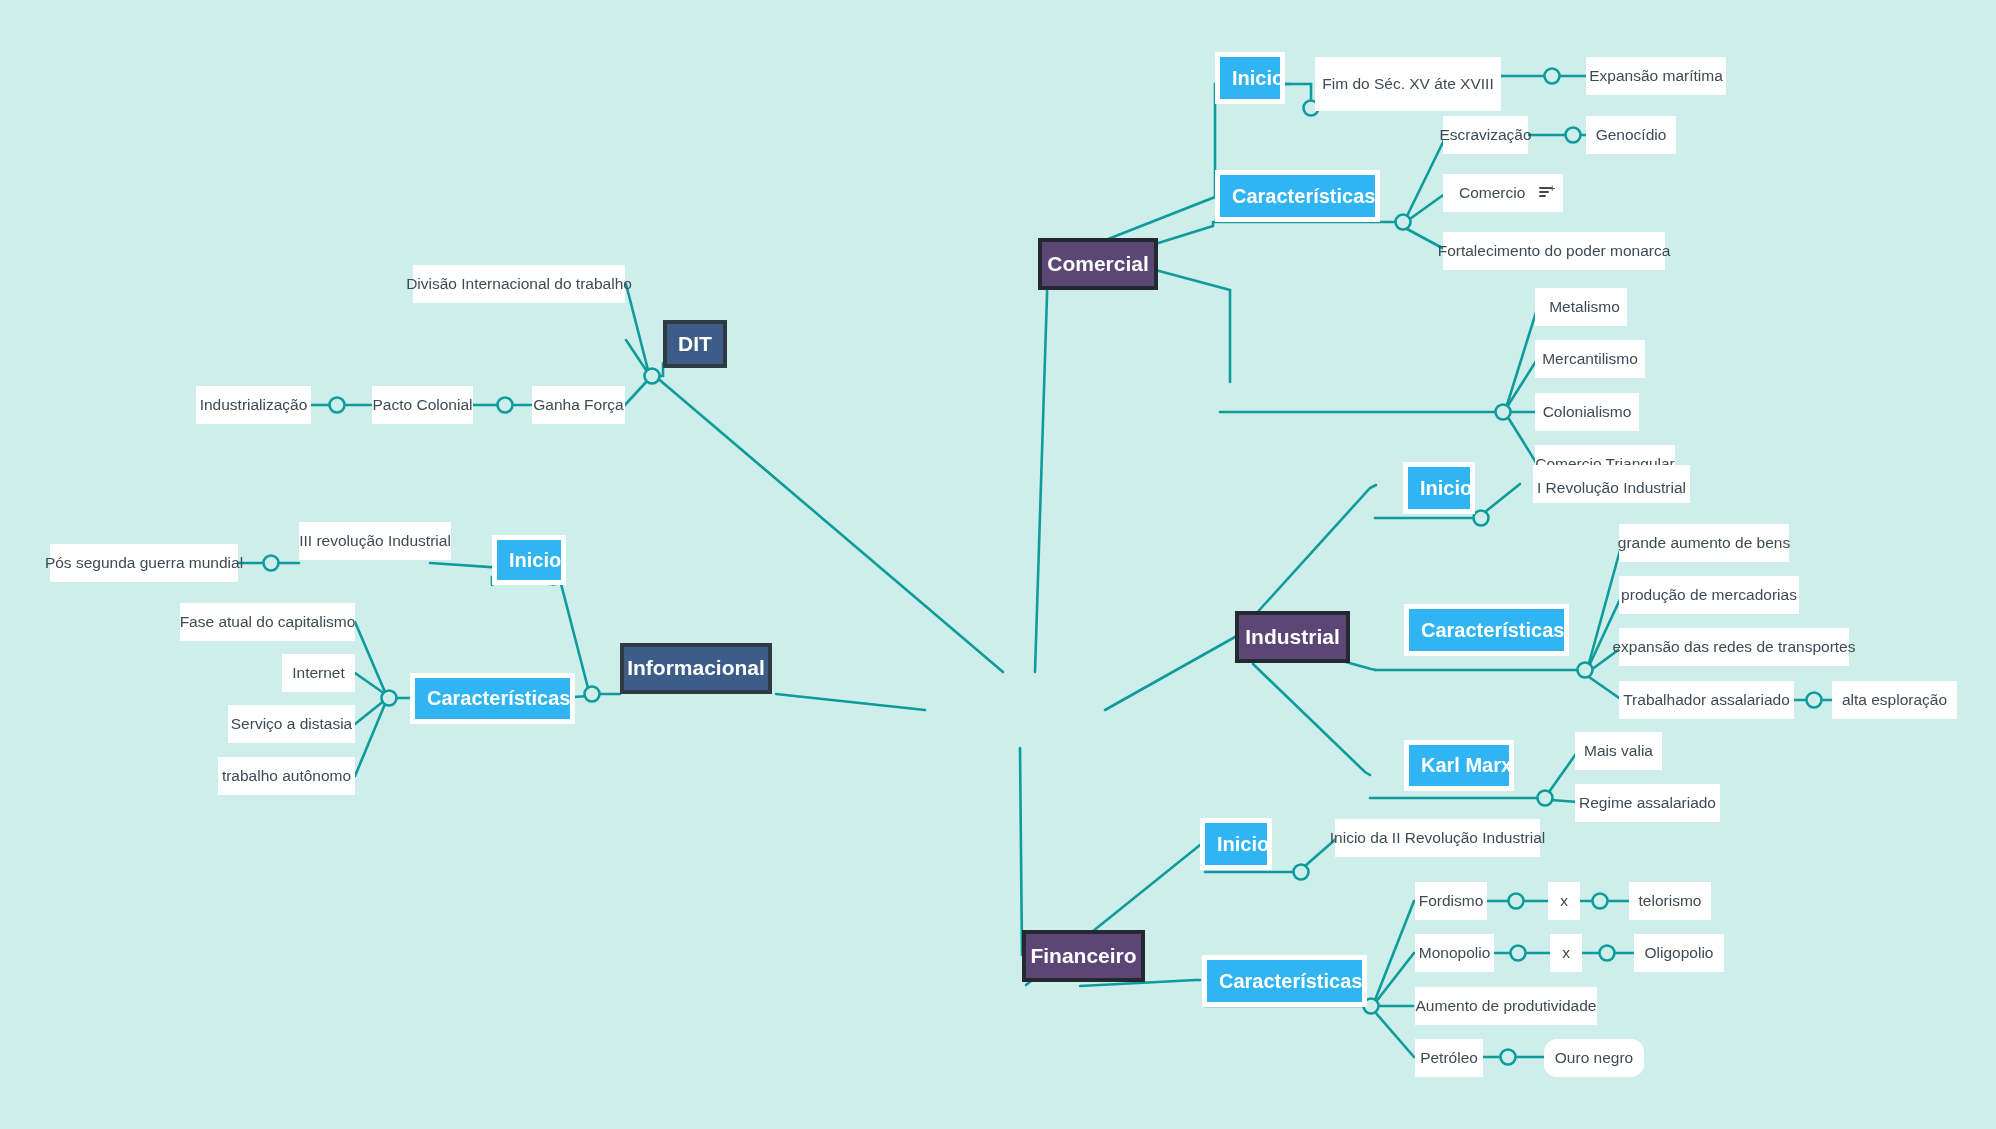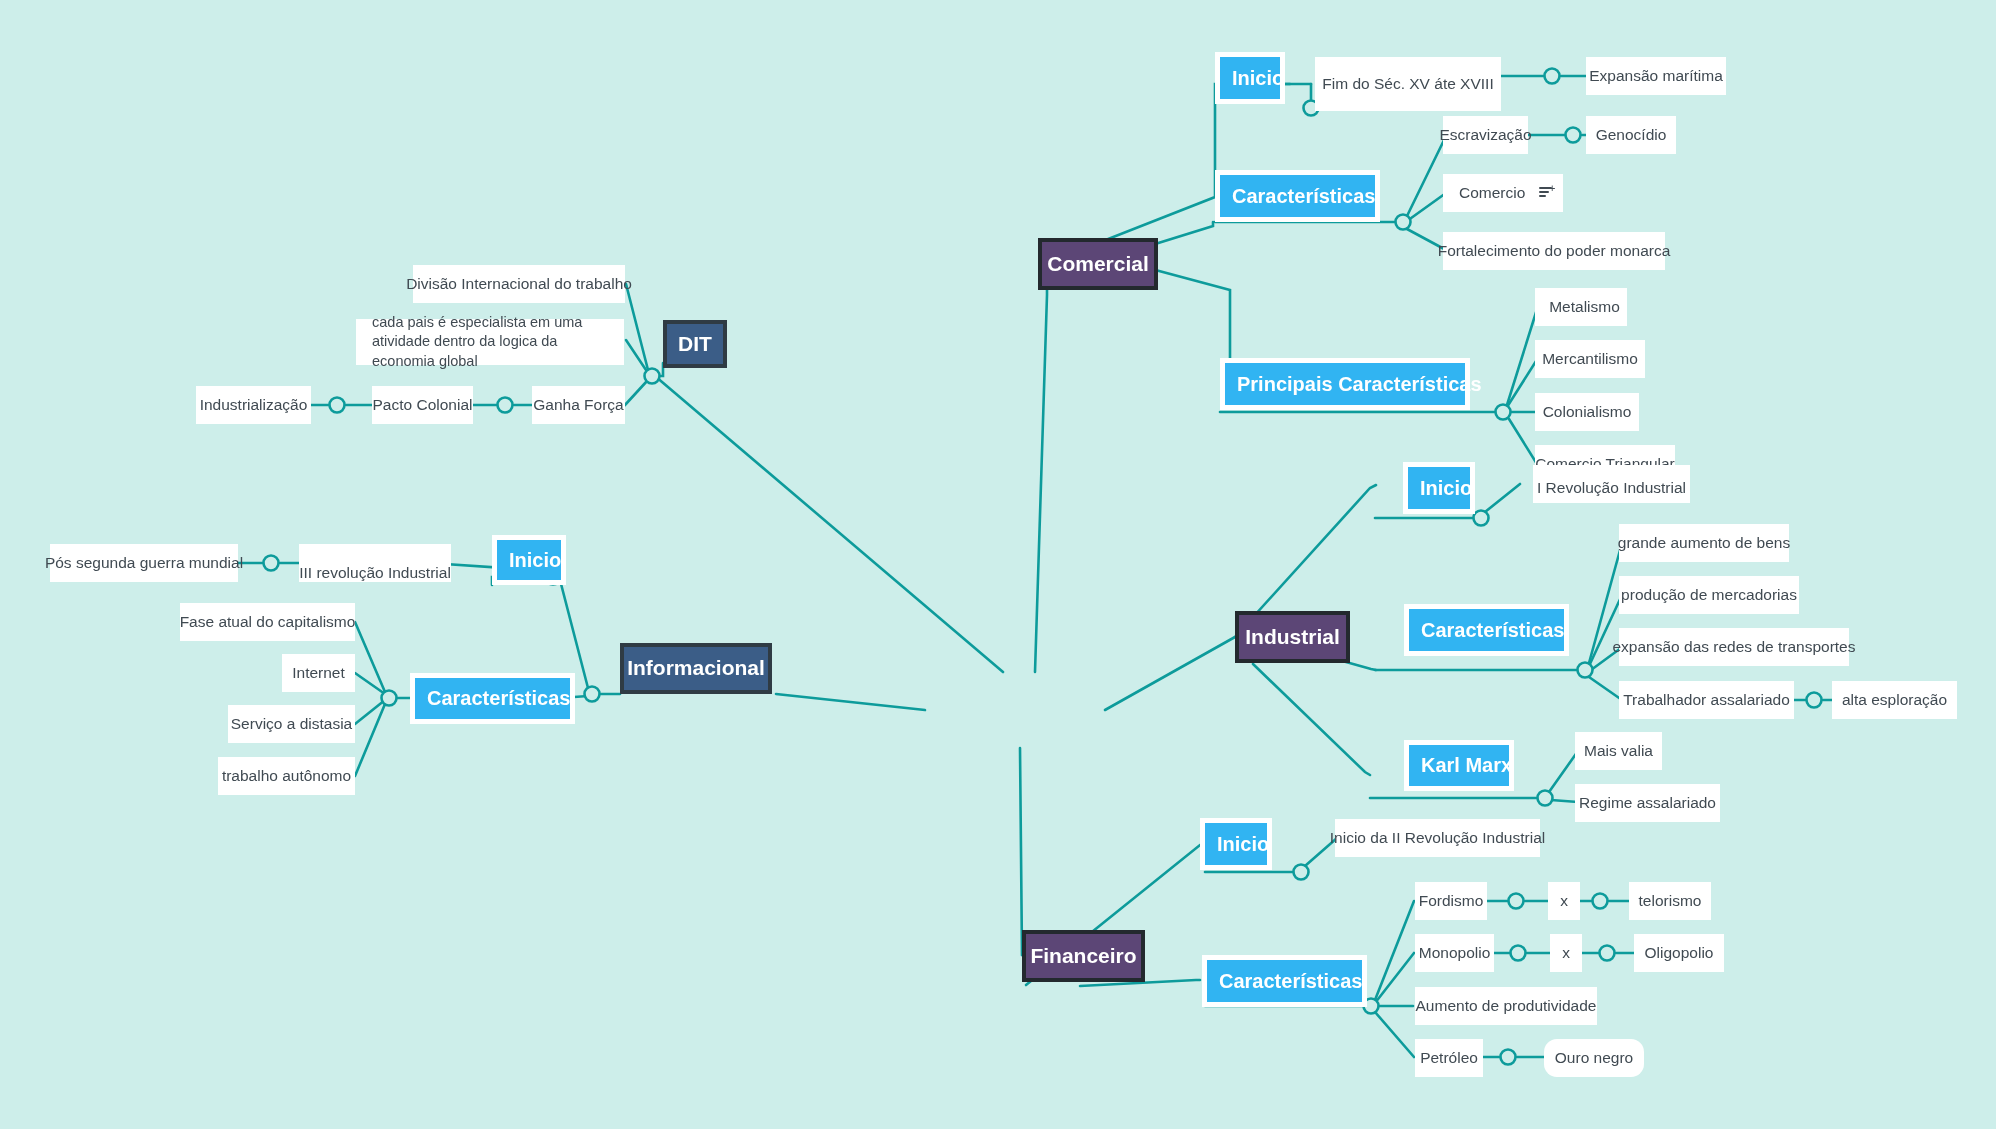--- a/index.html
+++ b/index.html
@@ -438,9 +438,6 @@
     <span class="leaf-label">Divisão Internacional do trabalho</span>
   </div>
 
-  <div class="node n-leaf multi" style="left:356px; top:319px; width:268px; height:46px; padding:0 16px; font-size:14.5px;">
-    <span class="leaf-label">cada pais é especialista em uma atividade dentro da logica da economia global</span>
-  </div>
 
   <div class="node n-leaf ctr" style="left:196px; top:386px; width:115px; height:38px;">
     <span class="leaf-label">Industrialização</span>

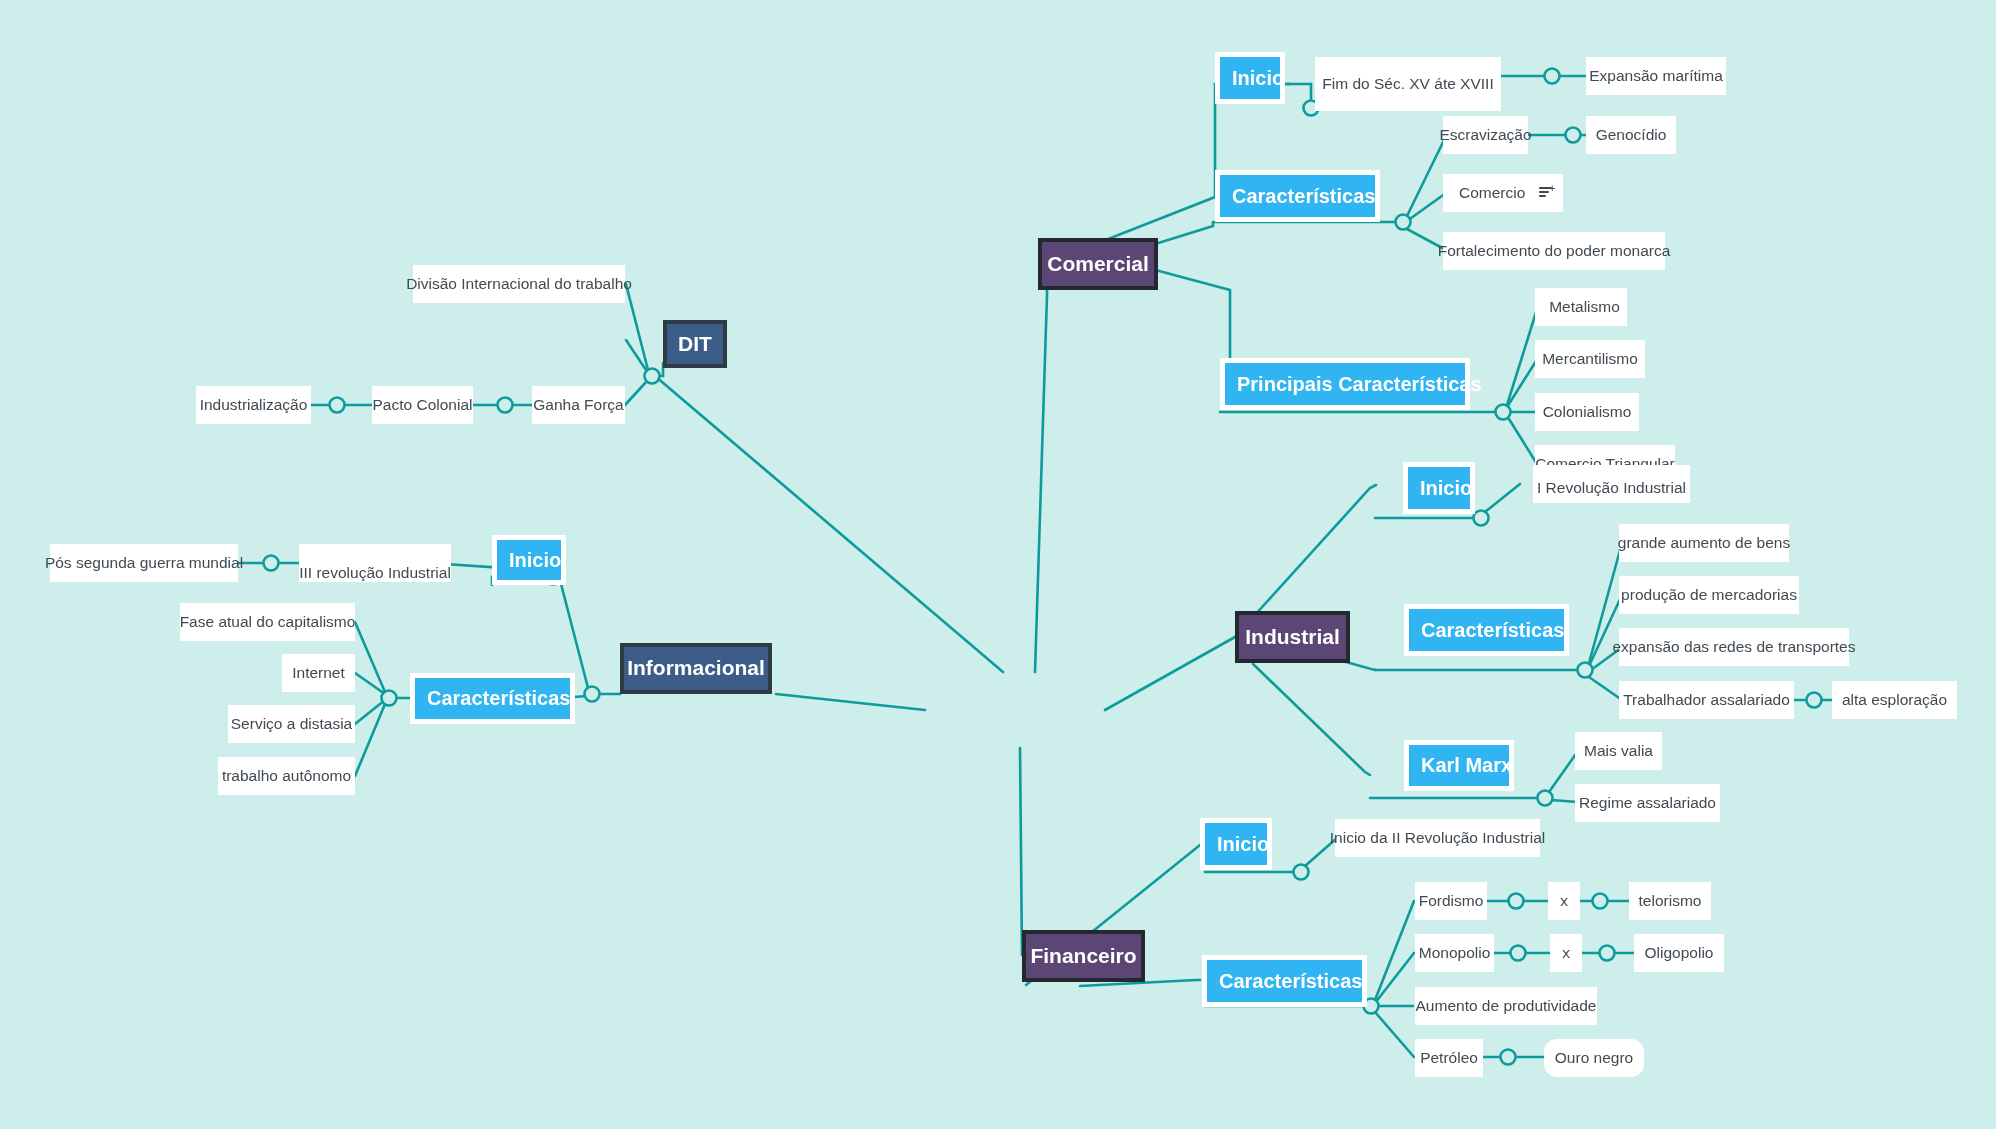--- a/index.html
+++ b/index.html
@@ -287,9 +287,6 @@
     <span>Características</span>
   </div>
 
-  <div class="node n-blue" style="left:1220px; top:358px; width:250px; height:52px;">
-    <span>Principais Características</span>
-  </div>
 
   <div class="node n-blue" style="left:1403px; top:462px; width:72px; height:52px;">
     <span>Inicio</span>

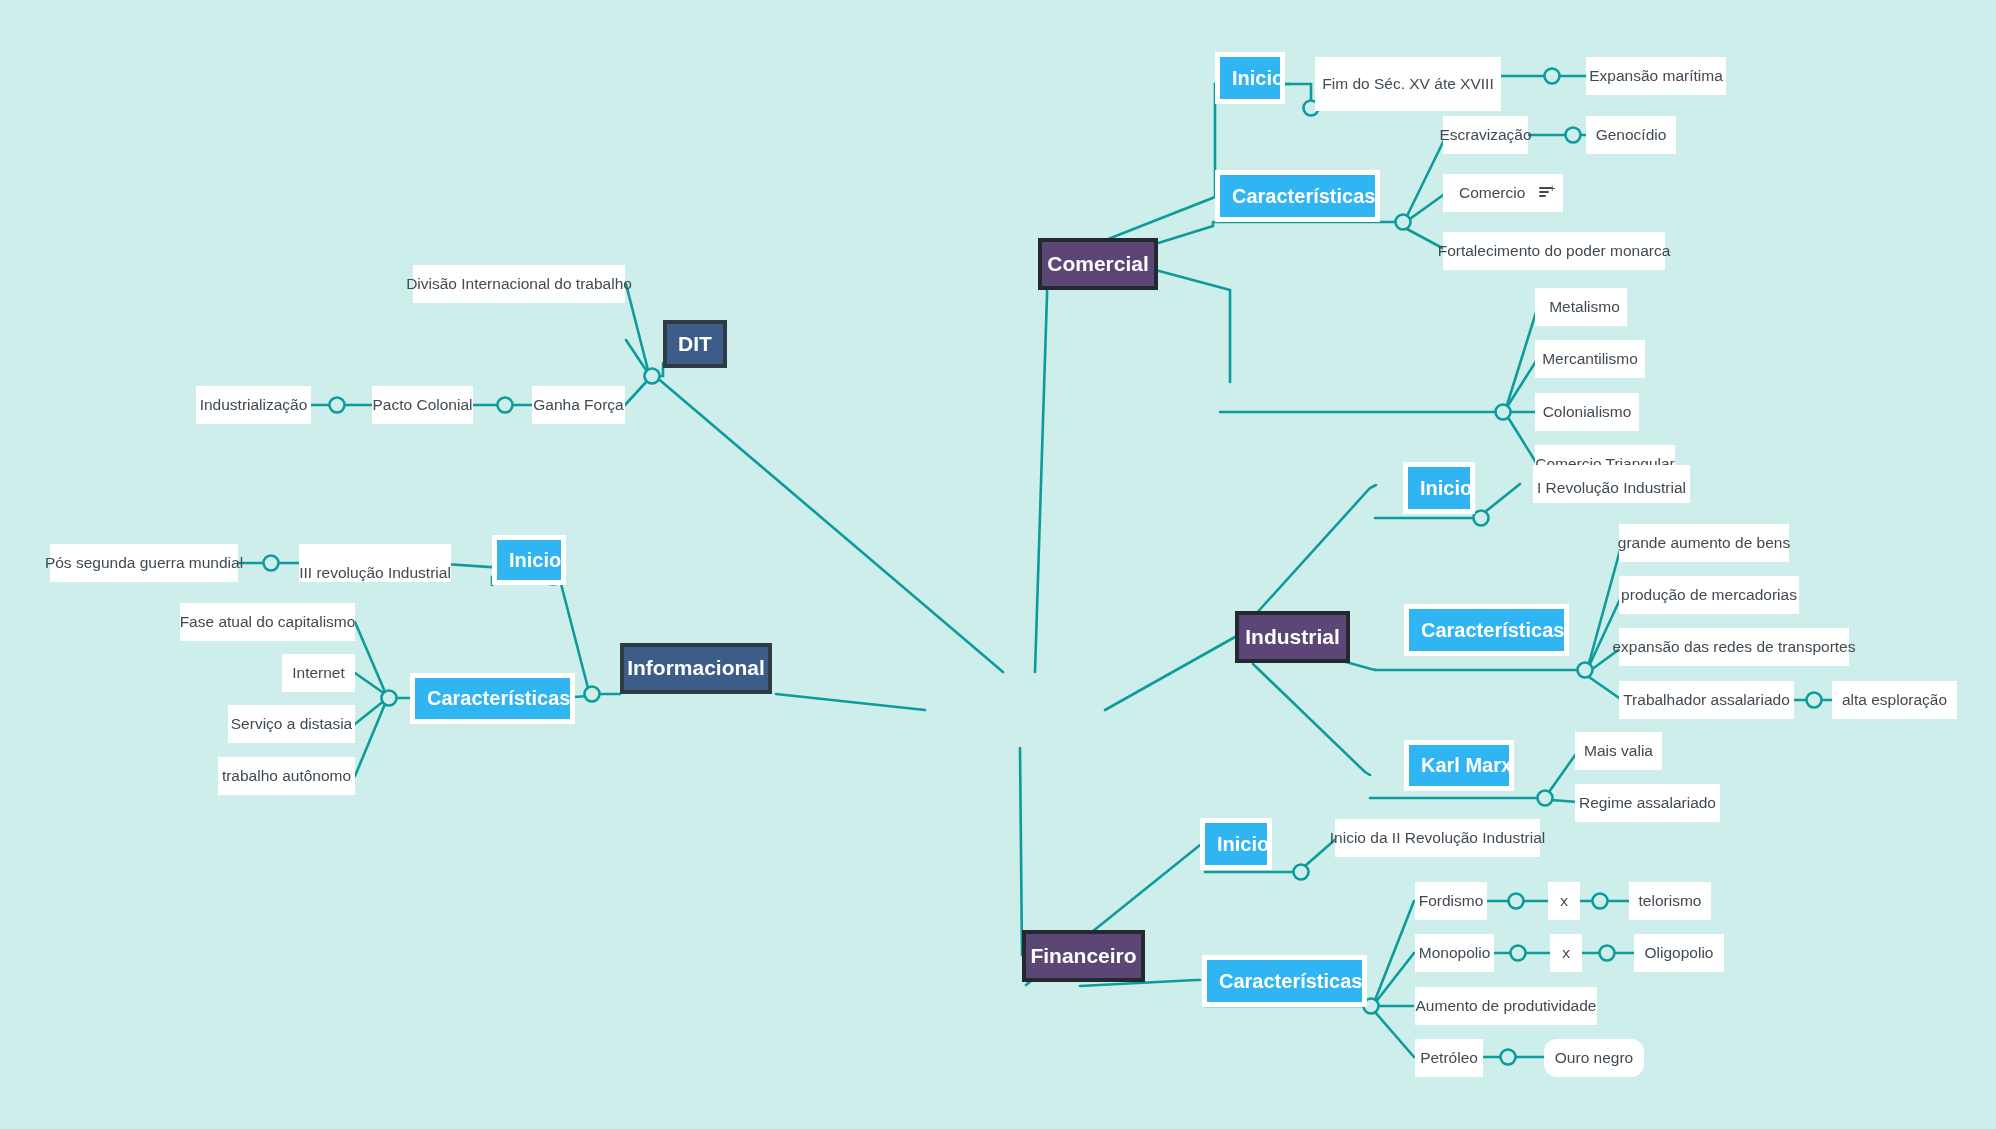--- a/index.html
+++ b/index.html
@@ -452,7 +452,7 @@
     <span class="leaf-label">Pós segunda guerra mundial</span>
   </div>
 
-  <div class="node n-leaf ctr" style="left:299px; top:544px; width:152px; height:38px;align-items:flex-end;">
+  <div class="node n-leaf ctr" style="left:299px; top:522px; width:152px; height:38px;">
     <span class="leaf-label">III revolução Industrial</span>
   </div>
 

